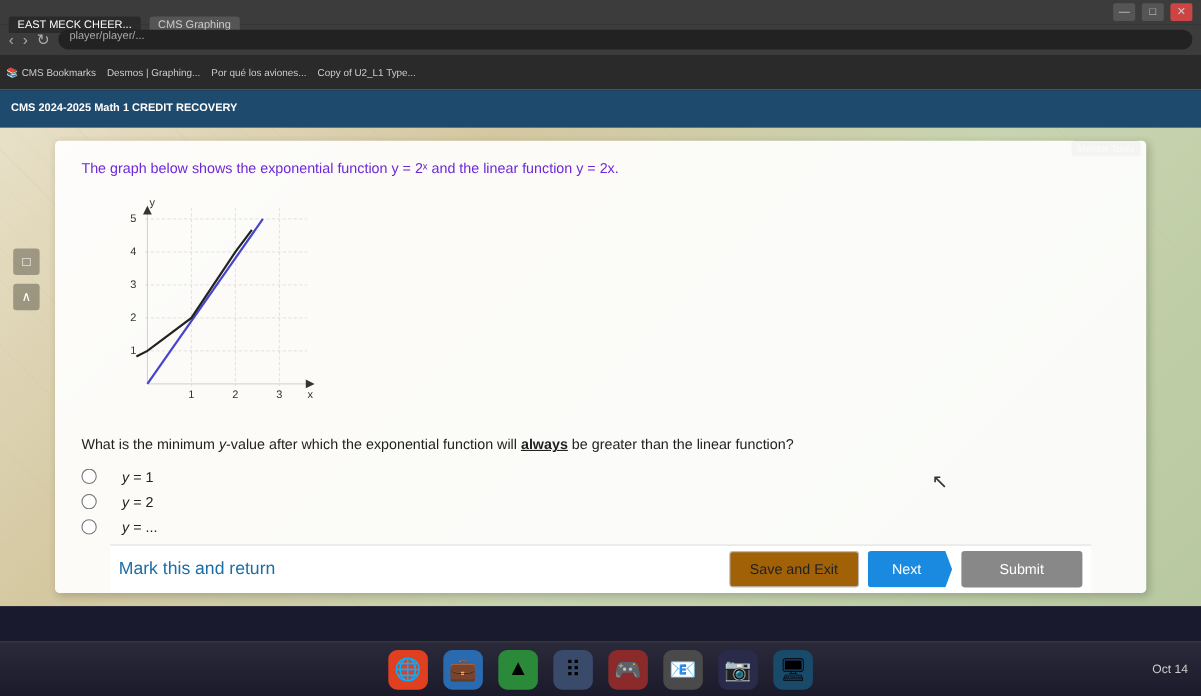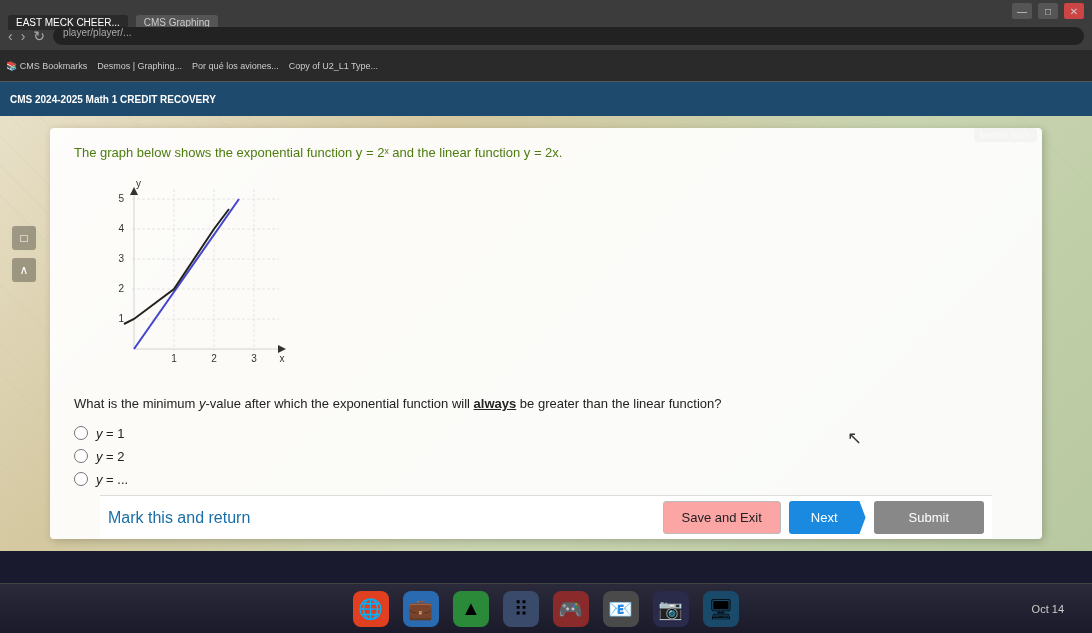--- a/index.html
+++ b/index.html
@@ -86,7 +86,7 @@
       background: #1e4a6e;
       height: 34px;
       display: flex;
-      align-items: center;
+      align-items: flex-end;
       padding: 12px 10px;
     }
     .title-bar-text {

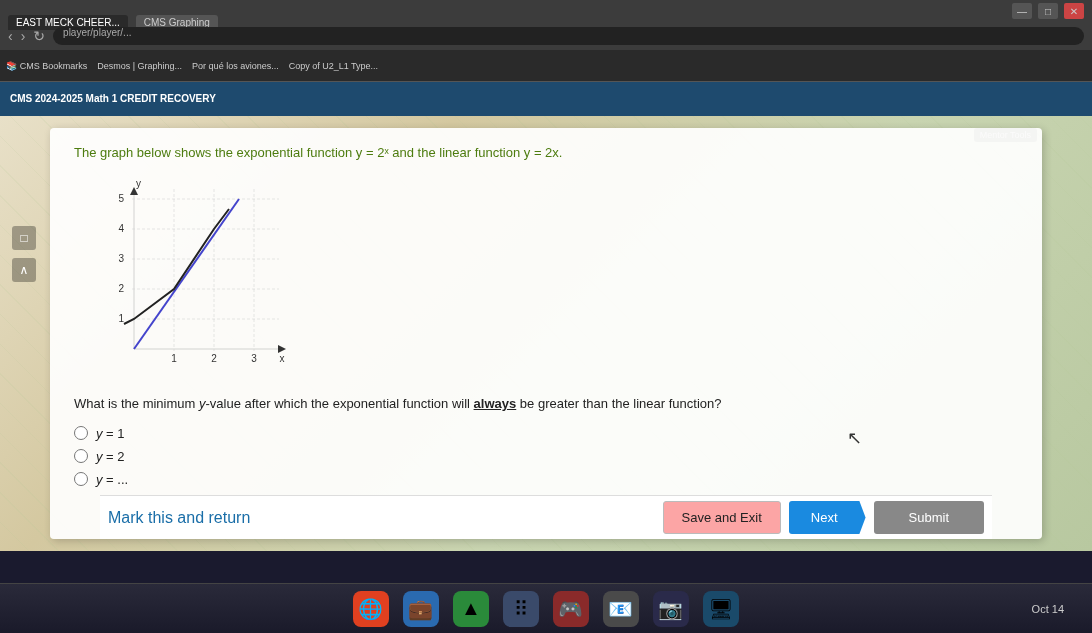--- a/index.html
+++ b/index.html
@@ -134,7 +134,7 @@
 
     .question-title {
       font-size: 13px;
-      color: #4d7c0f;
+      color: #6d28d9;
       margin-bottom: 12px;
       line-height: 1.4;
     }

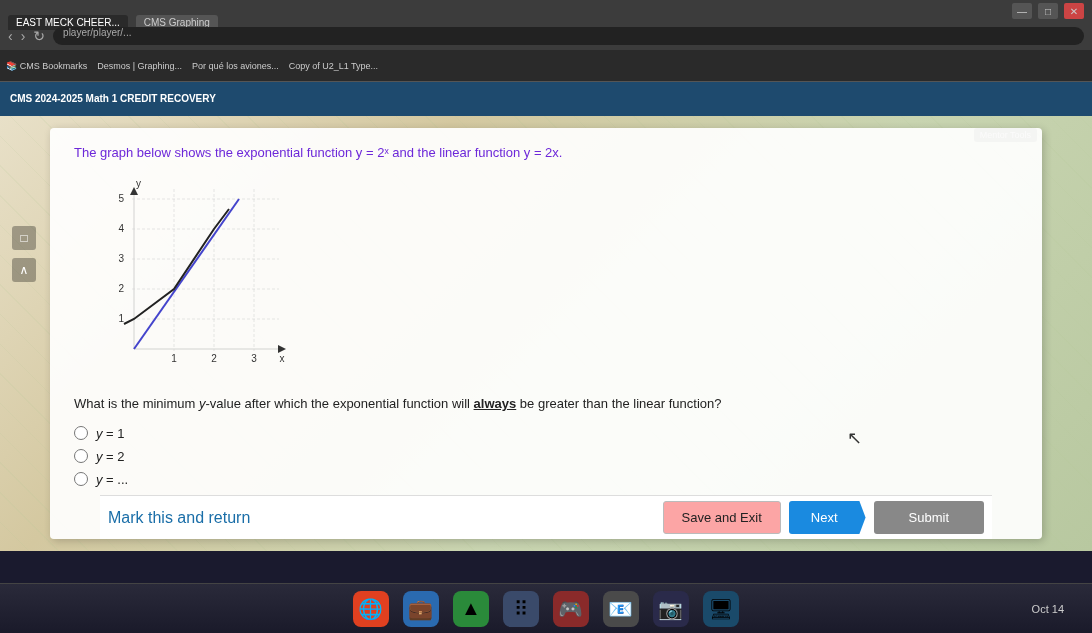--- a/index.html
+++ b/index.html
@@ -169,7 +169,7 @@
     .answer-option {
       display: flex;
       align-items: center;
-      gap: 8px;
+      gap: 23px;
       margin-bottom: 8px;
       font-size: 13px;
       color: #222;

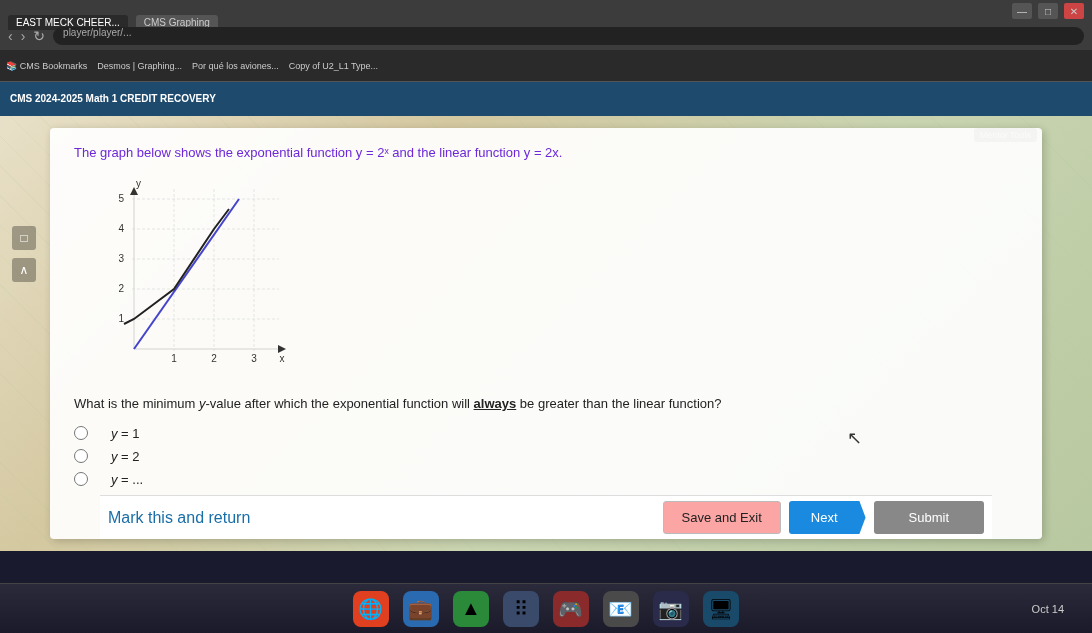--- a/index.html
+++ b/index.html
@@ -207,7 +207,7 @@
     }
 
     .btn-save-exit {
-      background: #fca5a5;
+      background: #a16207;
       color: #222;
       border: 1px solid #bbb;
       padding: 8px 18px;

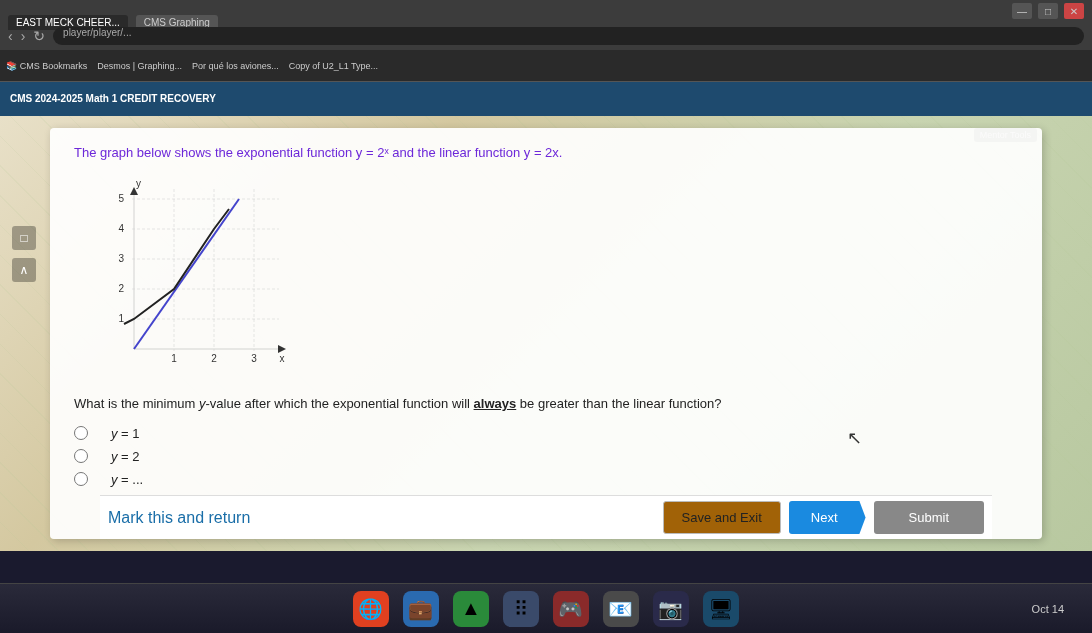--- a/index.html
+++ b/index.html
@@ -266,7 +266,7 @@
 
     .taskbar-time {
       position: absolute;
-      right: 28px;
+      right: 12px;
       color: #ccc;
       font-size: 11px;
     }

